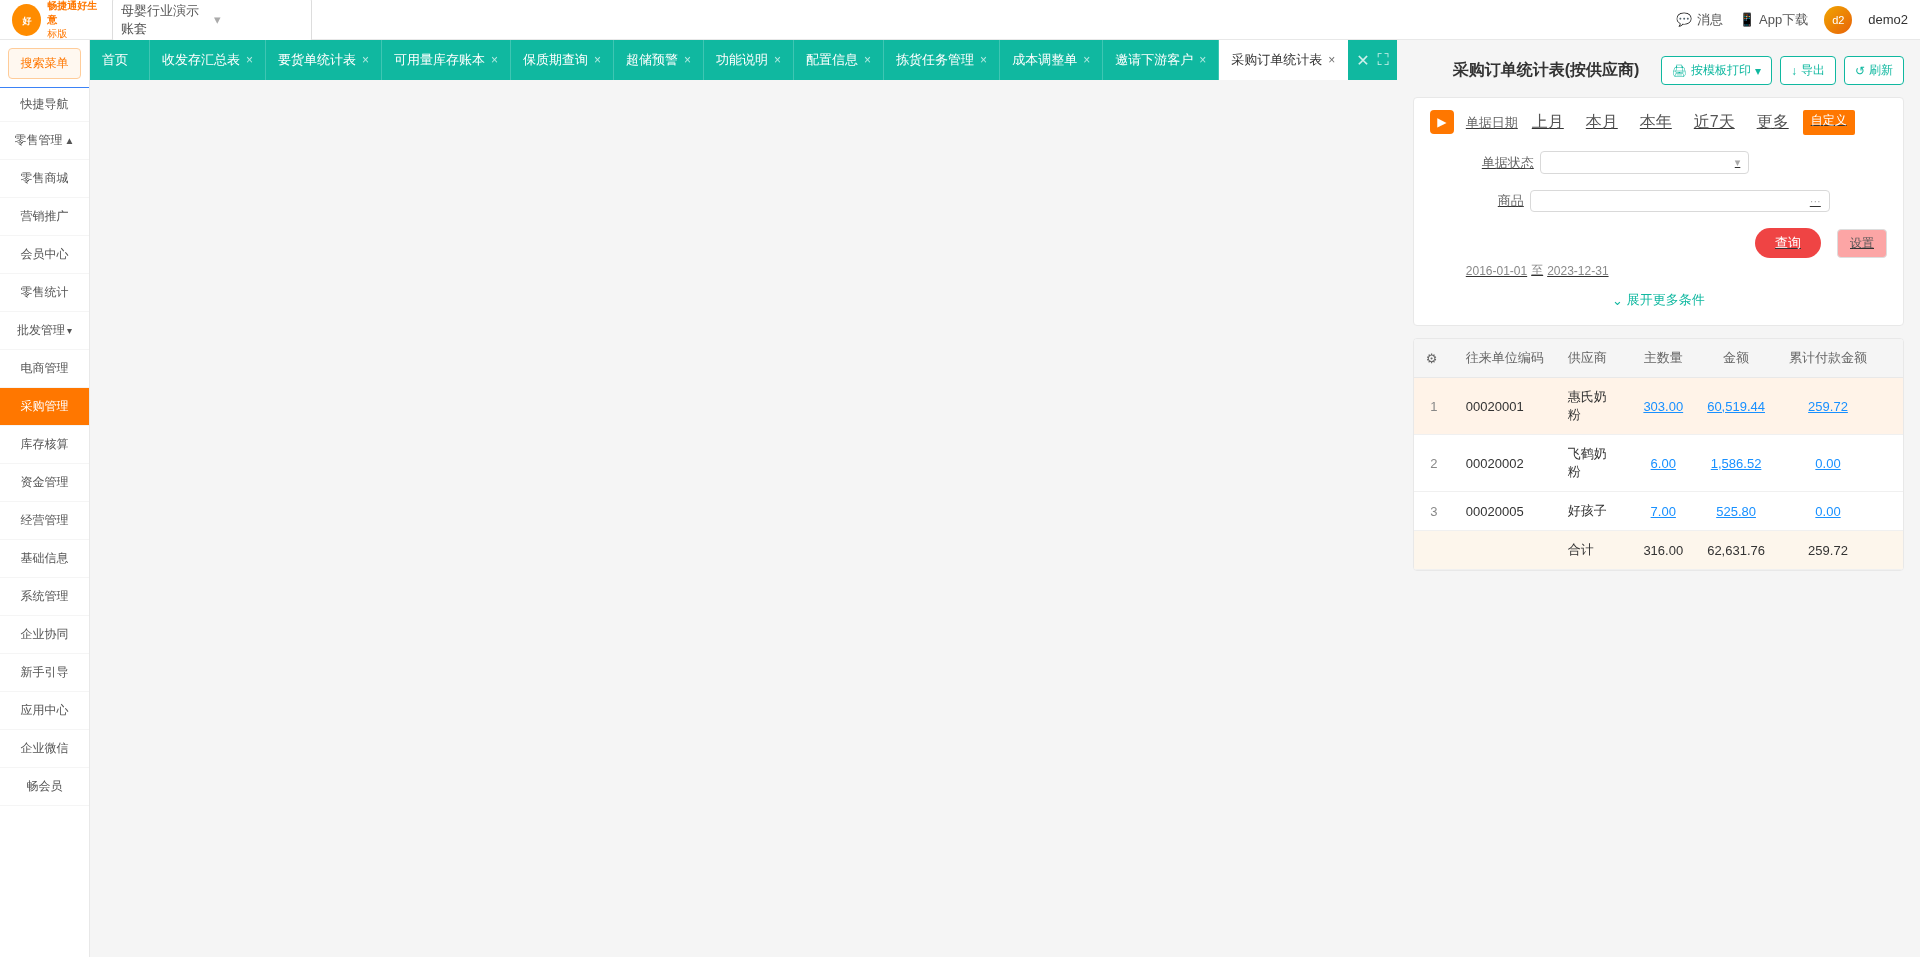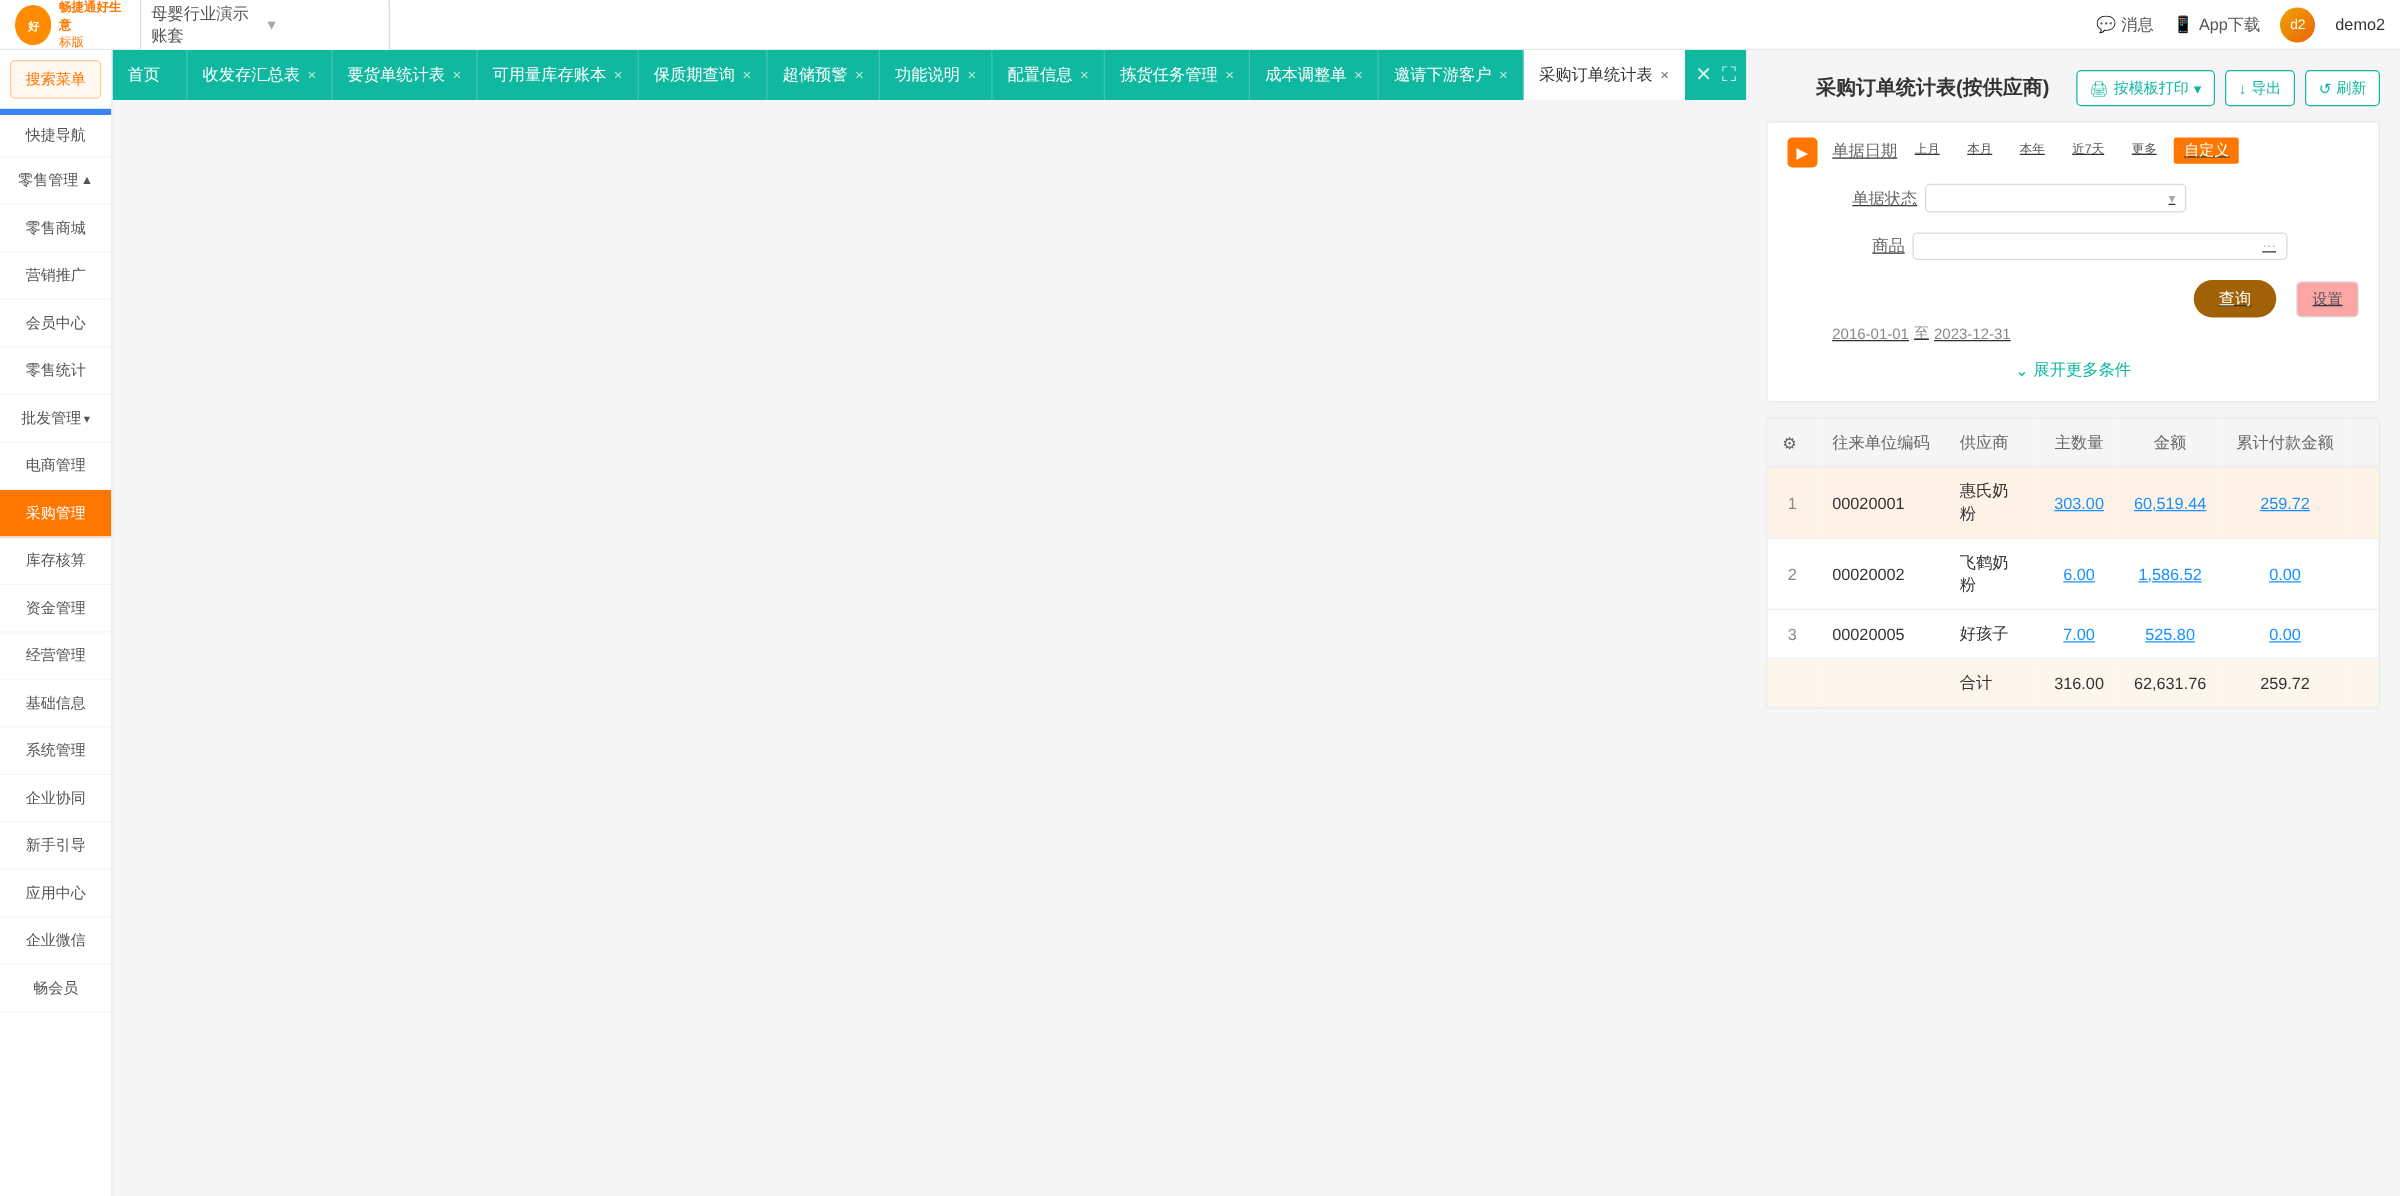--- a/index.html
+++ b/index.html
@@ -23,7 +23,7 @@
     .avatar { width: 28px; height: 28px; border-radius: 50%; background: linear-gradient(135deg, #f0a500, #e8630a); display: flex; align-items: center; justify-content: center; color: white; font-size: 12px; }
 
     
-    .sidebar-search { padding: 8px; border-bottom: 5px solid #3b82f6; }
+    .sidebar-search { padding: 8px; border-bottom: 1px solid #3b82f6; }
     .sidebar-search-btn { width: 100%; padding: 6px; background: #fff8f0; border: 1px solid #ffcc99; border-radius: 4px; color: #ff7700; font-size: 12px; cursor: pointer; text-align: center; }
     .sidebar-nav-btn { padding: 8px 4px; text-align: center; border-bottom: 1px solid #f5f5f5; cursor: pointer; font-size: 12px; color: #555; }
     .sidebar-item { padding: 10px 4px; text-align: center; cursor: pointer; font-size: 12px; color: #555; border-bottom: 1px solid #f5f5f5; display: flex; flex-direction: column; align-items: center; gap: 2px; }

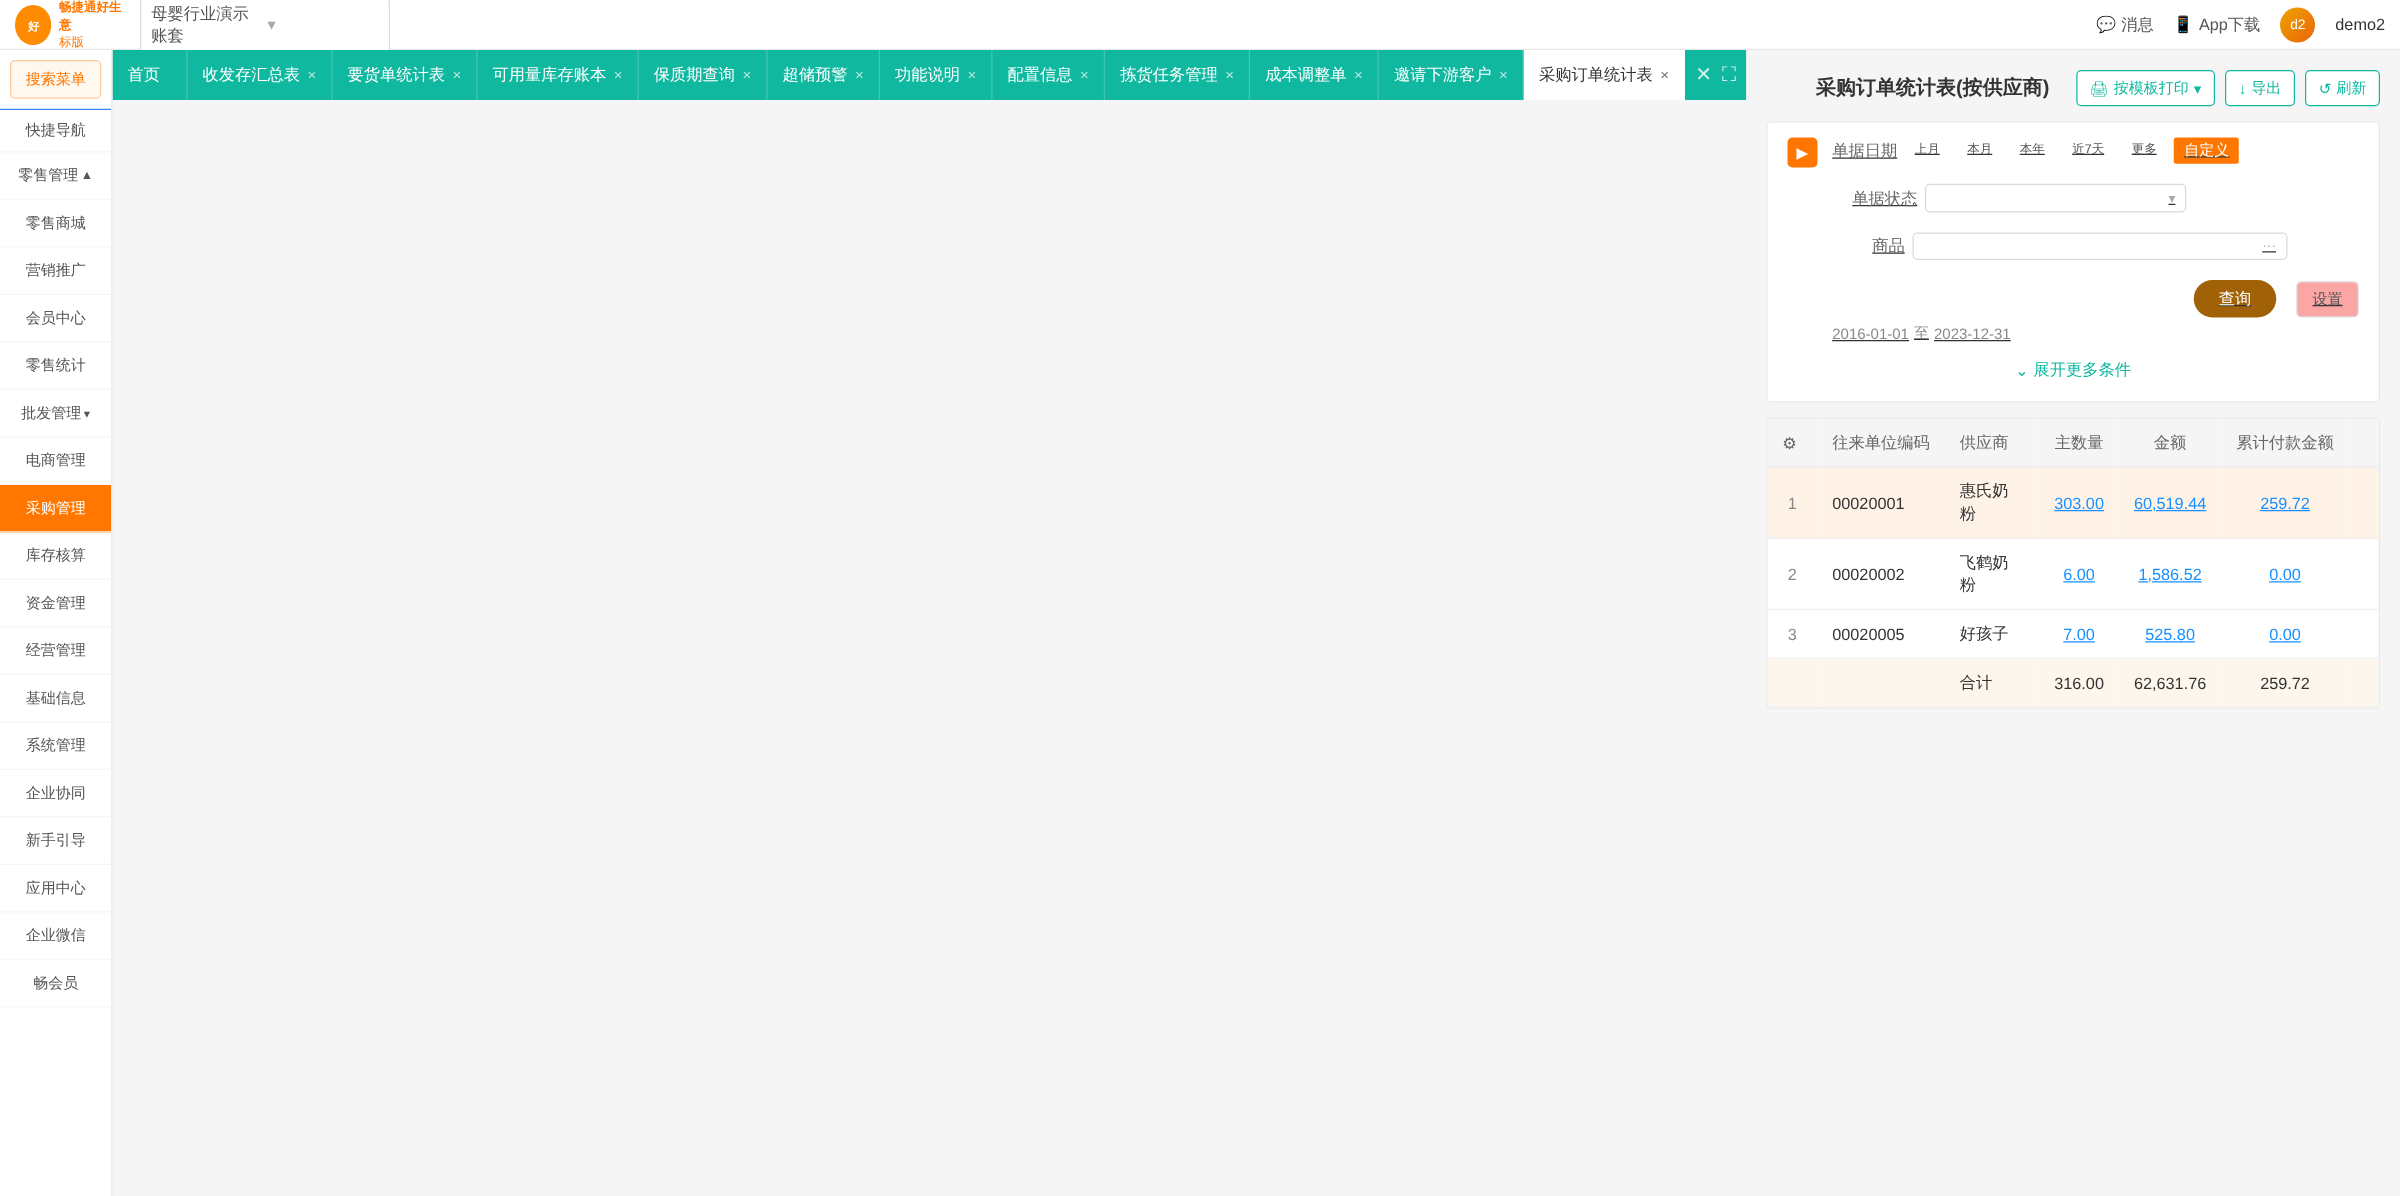--- a/index.html
+++ b/index.html
@@ -56,7 +56,7 @@
     .filter-item { display: flex; align-items: center; gap: 6px; }
     .filter-label { color: #666; font-size: 13px; white-space: nowrap; }
     .date-shortcuts { display: flex; gap: 6px; }
-    .date-shortcut { padding: 2px 8px; font-size: 10px; cursor: pointer; color: #555; border-radius: 2px; }
+    .date-shortcut { padding: 2px 8px; font-size: 16px; cursor: pointer; color: #555; border-radius: 2px; }
     .date-tag { background: #ff7700; color: #fff; padding: 2px 8px; font-size: 12px; border-radius: 2px; cursor: pointer; }
     .date-range { display: flex; align-items: center; gap: 4px; font-size: 12px; color: #888; margin-top: 4px; }
     .filter-select { display: flex; align-items: center; border: 1px solid #d9d9d9; border-radius: 4px; padding: 4px 8px; background: #fff; min-width: 200px; cursor: pointer; font-size: 13px; gap: 6px; }

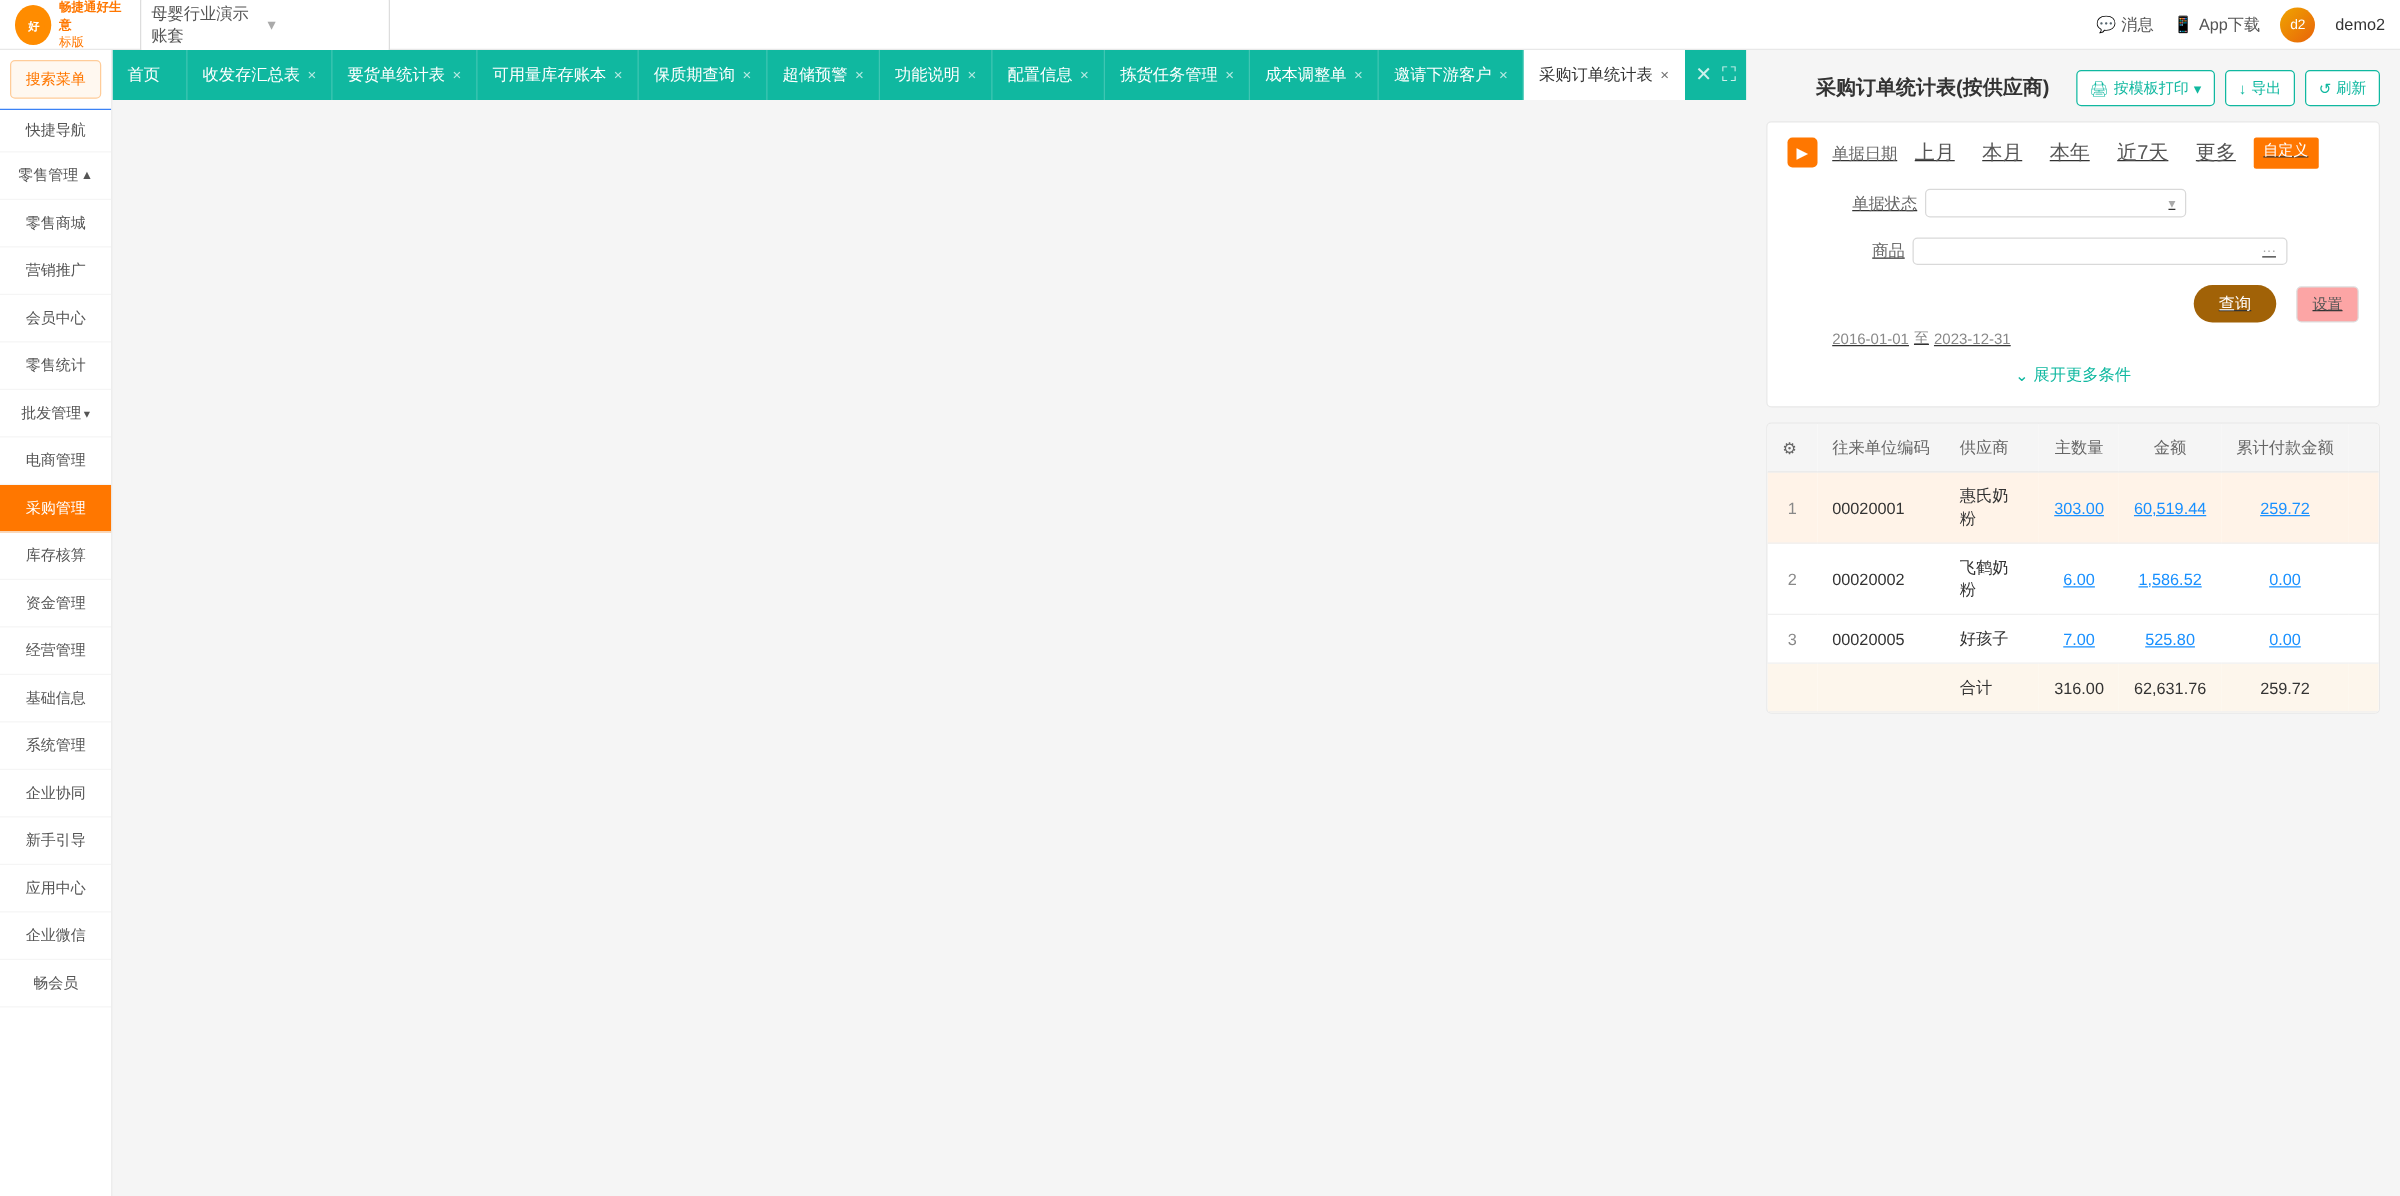--- a/index.html
+++ b/index.html
@@ -47,7 +47,7 @@
     .btn-print { display: flex; align-items: center; gap: 4px; padding: 5px 10px; border: 1px solid #10b8a0; color: #10b8a0; background: #fff; border-radius: 4px; cursor: pointer; font-size: 12px; }
     .btn-export { display: flex; align-items: center; gap: 4px; padding: 5px 10px; border: 1px solid #10b8a0; color: #10b8a0; background: #fff; border-radius: 4px; cursor: pointer; font-size: 12px; }
     .btn-refresh { display: flex; align-items: center; gap: 4px; padding: 5px 10px; border: 1px solid #10b8a0; color: #10b8a0; background: #fff; border-radius: 4px; cursor: pointer; font-size: 12px; }
-    .btn-query { padding: 6px 20px; background: #a16207; color: #fff; border: none; border-radius: 15px; cursor: pointer; font-size: 13px; }
+    .btn-query { padding: 6px 20px; background: #ef4444; color: #fff; border: none; border-radius: 15px; cursor: pointer; font-size: 13px; }
     .btn-settings { padding: 5px 12px; border: 1px solid #ddd; background: #fca5a5; border-radius: 4px; cursor: pointer; font-size: 12px; color: #555; }
 
     

